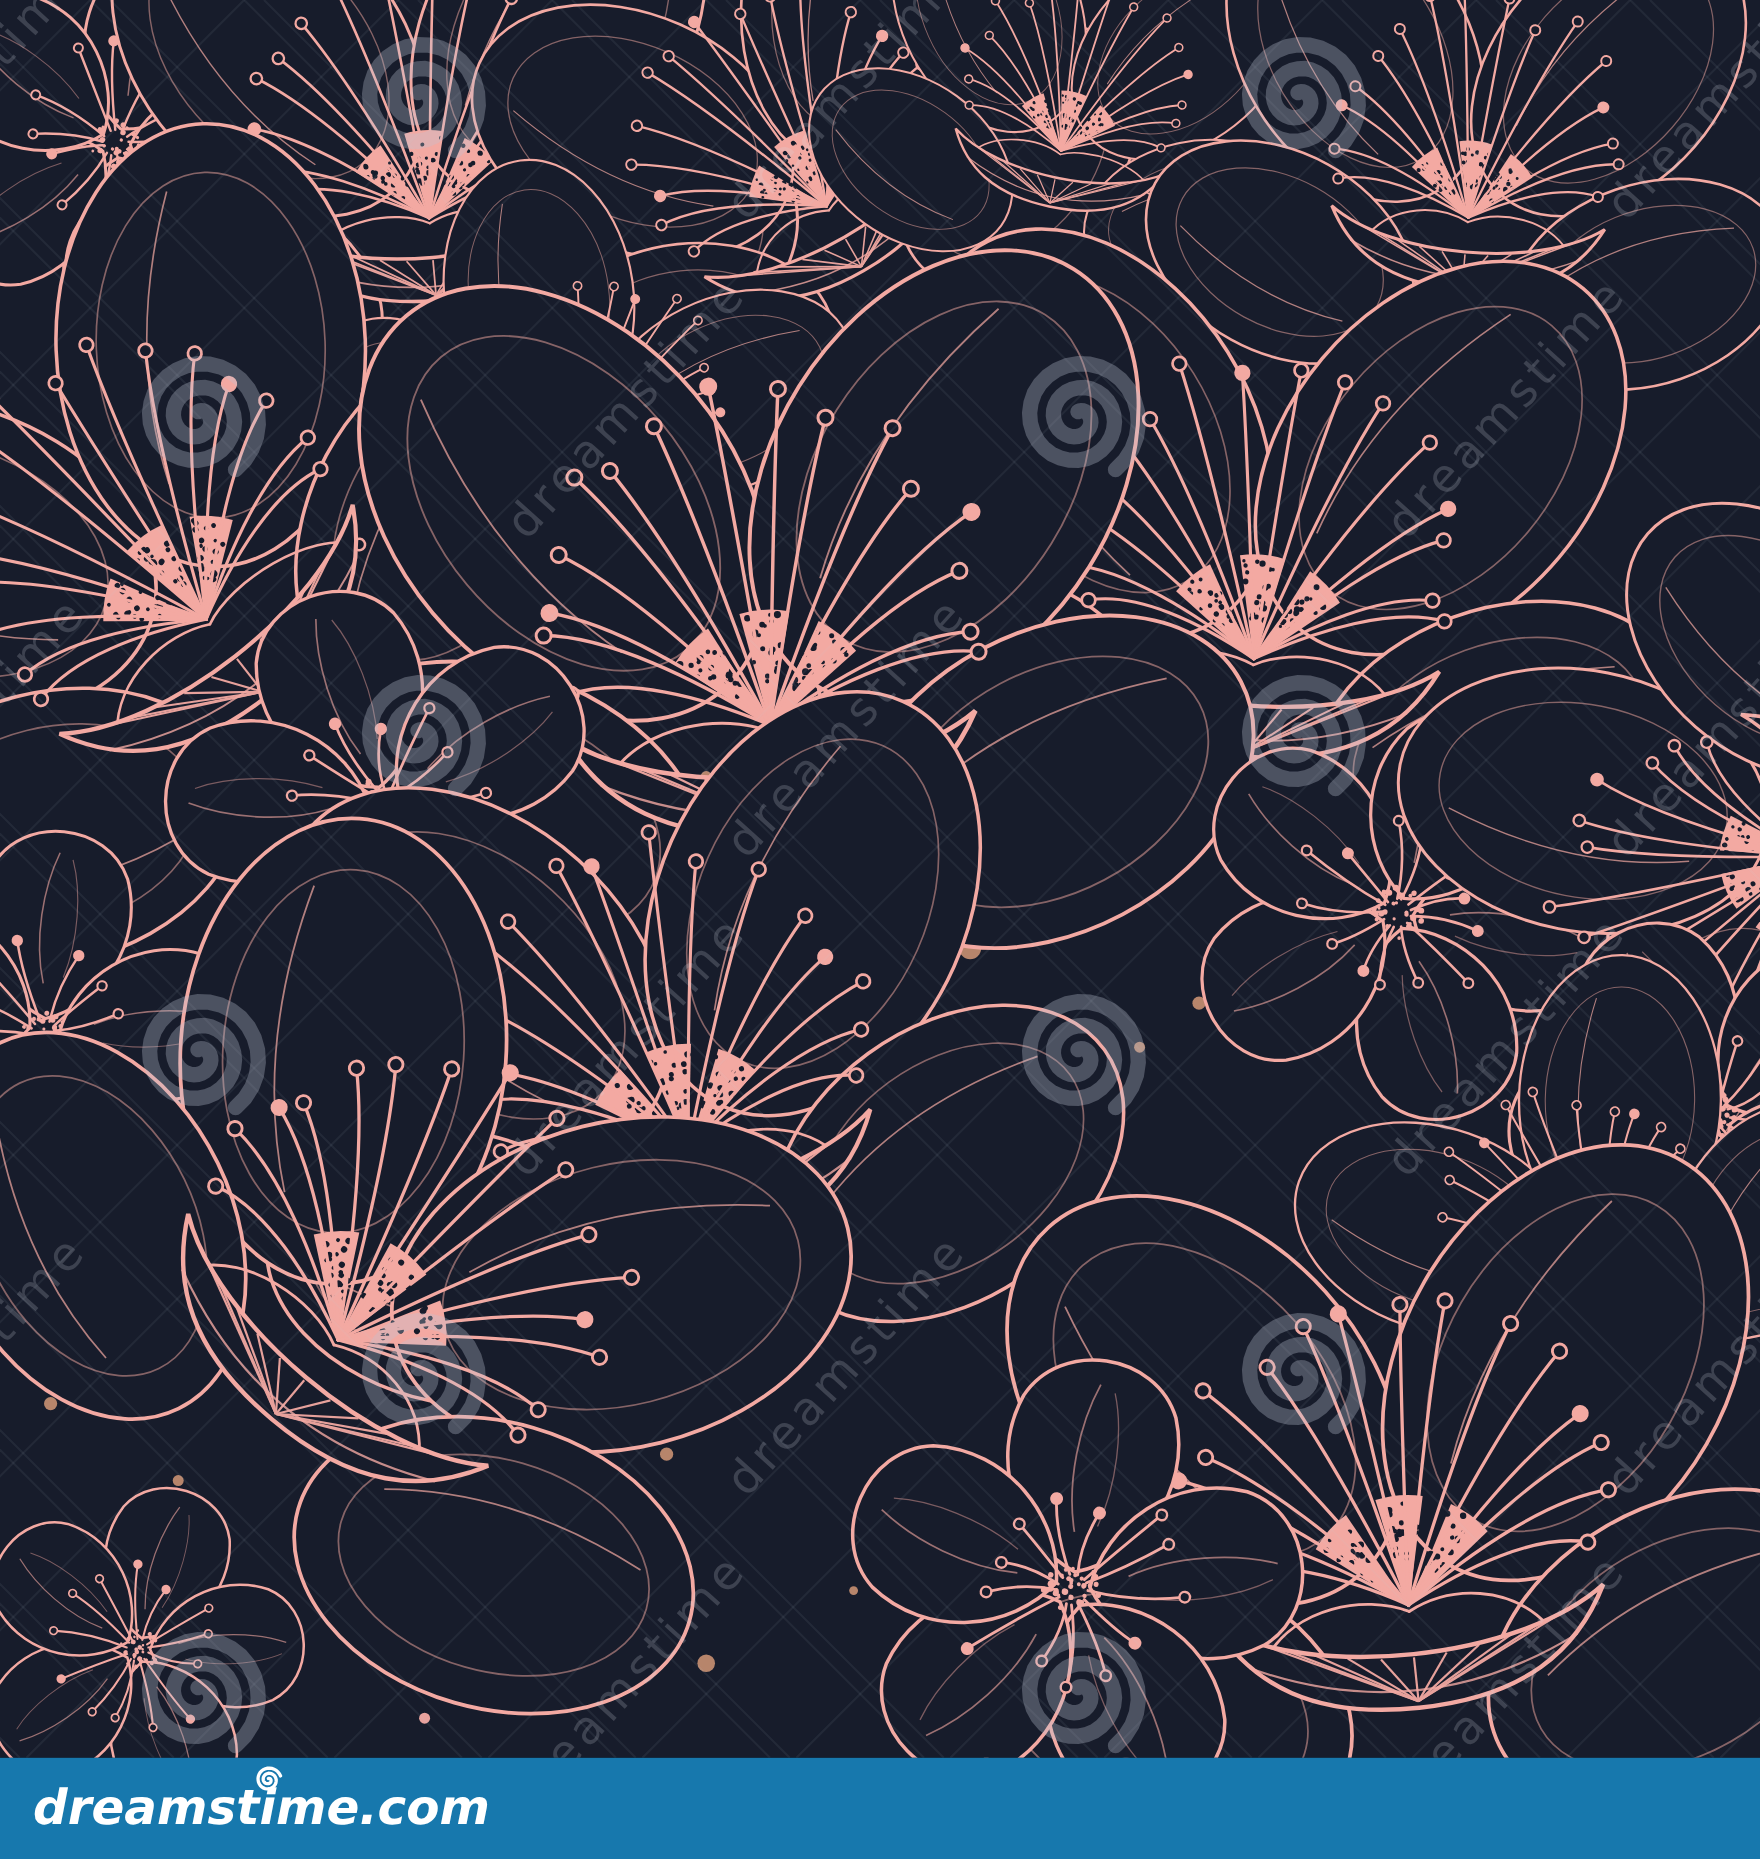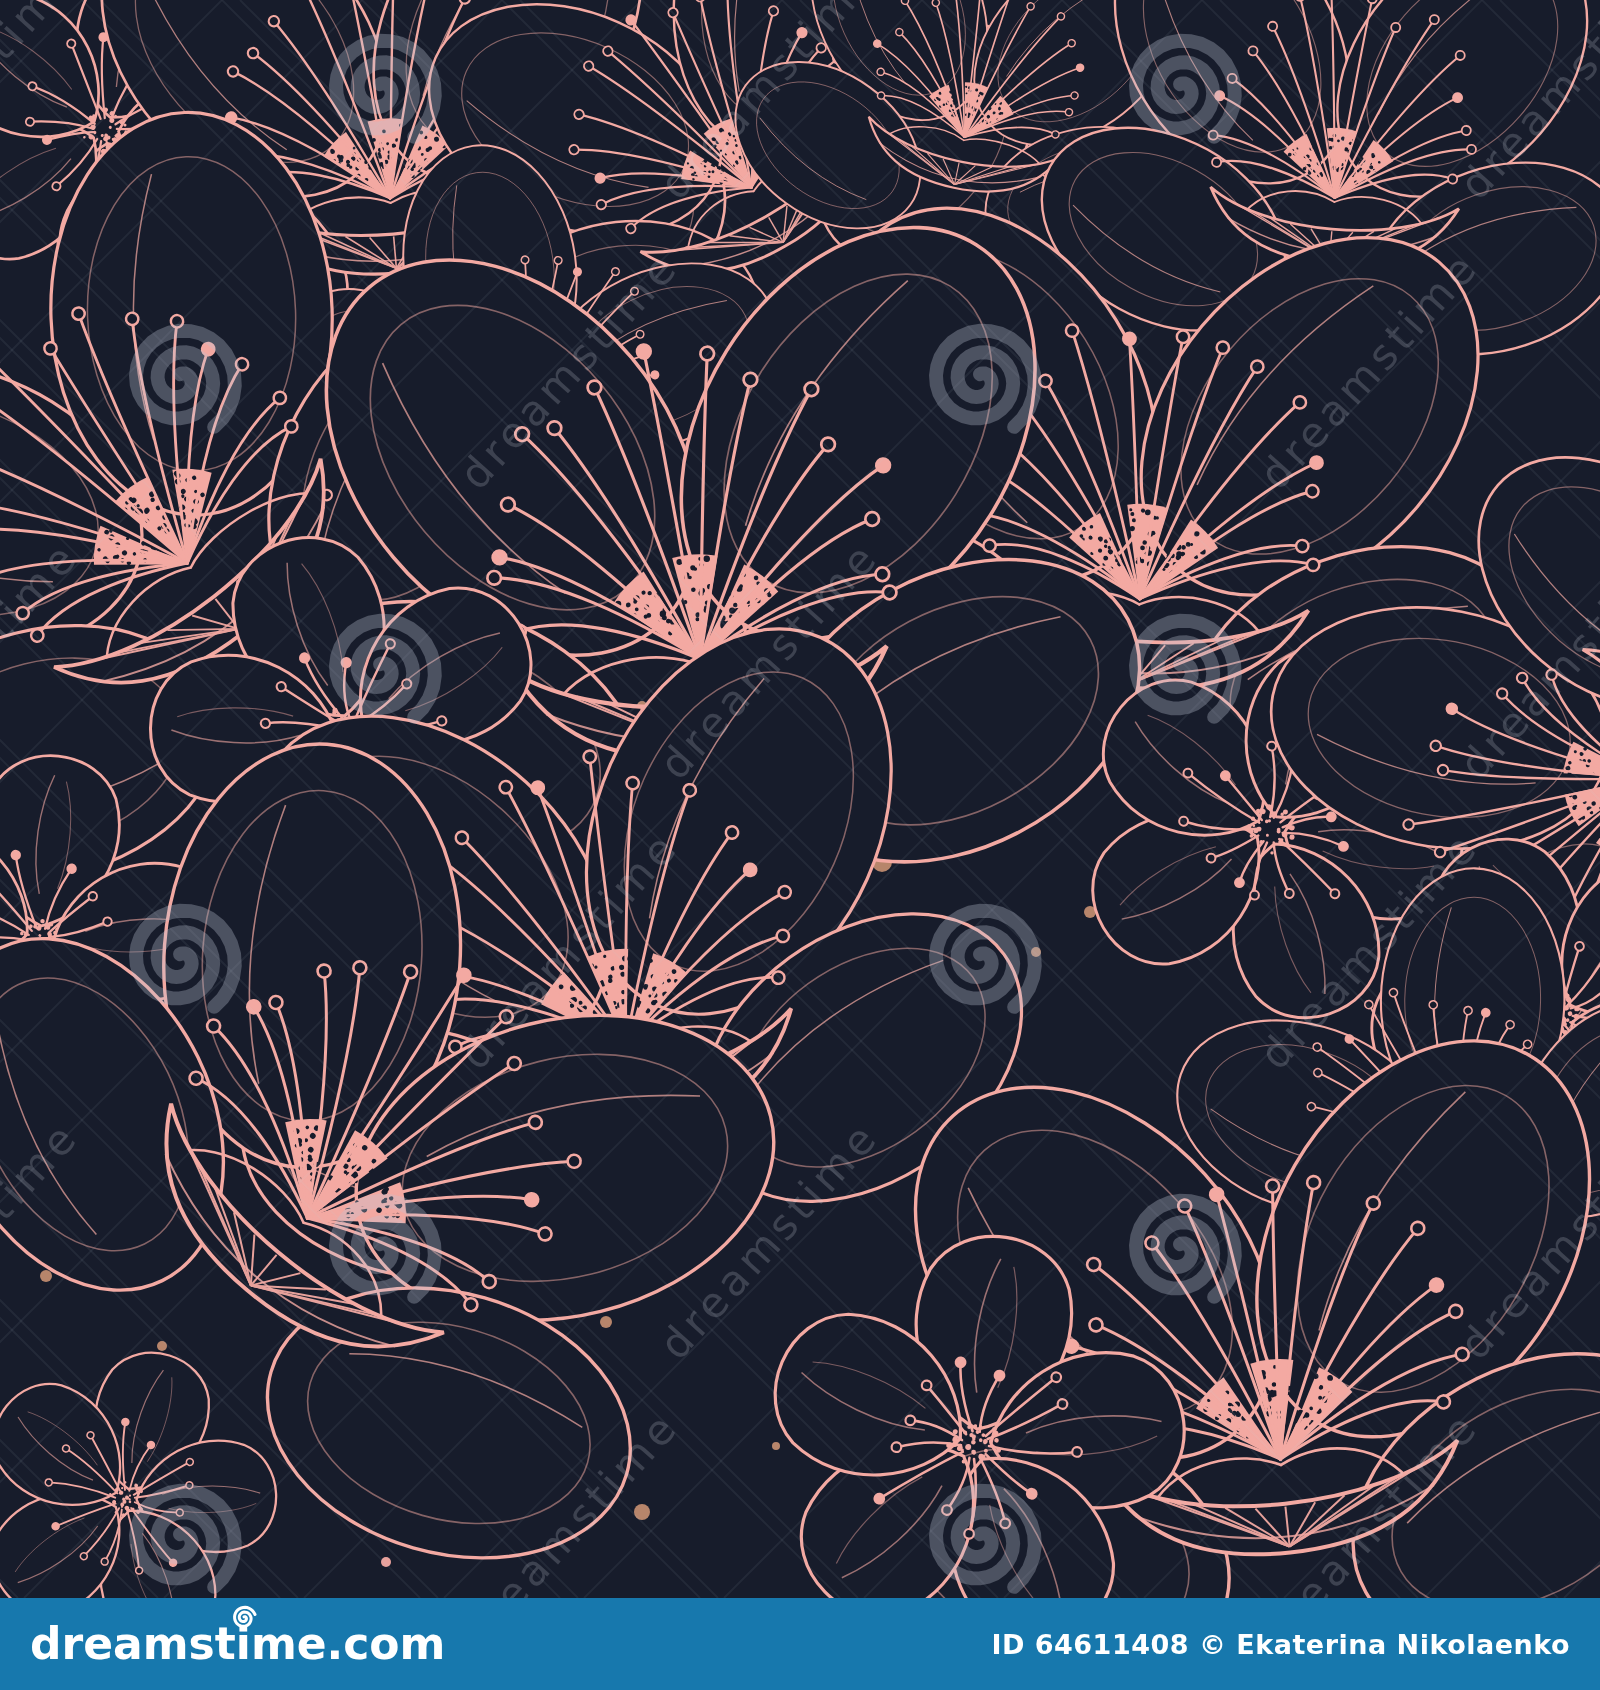--- a/index.html
+++ b/index.html
@@ -11,7 +11,7 @@
           display:flex;align-items:center;justify-content:space-between;
           padding:0 30px;box-sizing:border-box;}
   .footer-logo{position:relative;font-weight:700;font-size:44px;letter-spacing:0px;
-               line-height:1;display:flex;align-items:center;}
+               line-height:1;display:flex;align-items:center;font-style:italic;}
   .logo-spiral{position:absolute;left:198px;top:-20px;width:32px;height:32px;}
   .footer-credit{font-weight:700;font-size:27px;letter-spacing:0.5px;}
 </style>

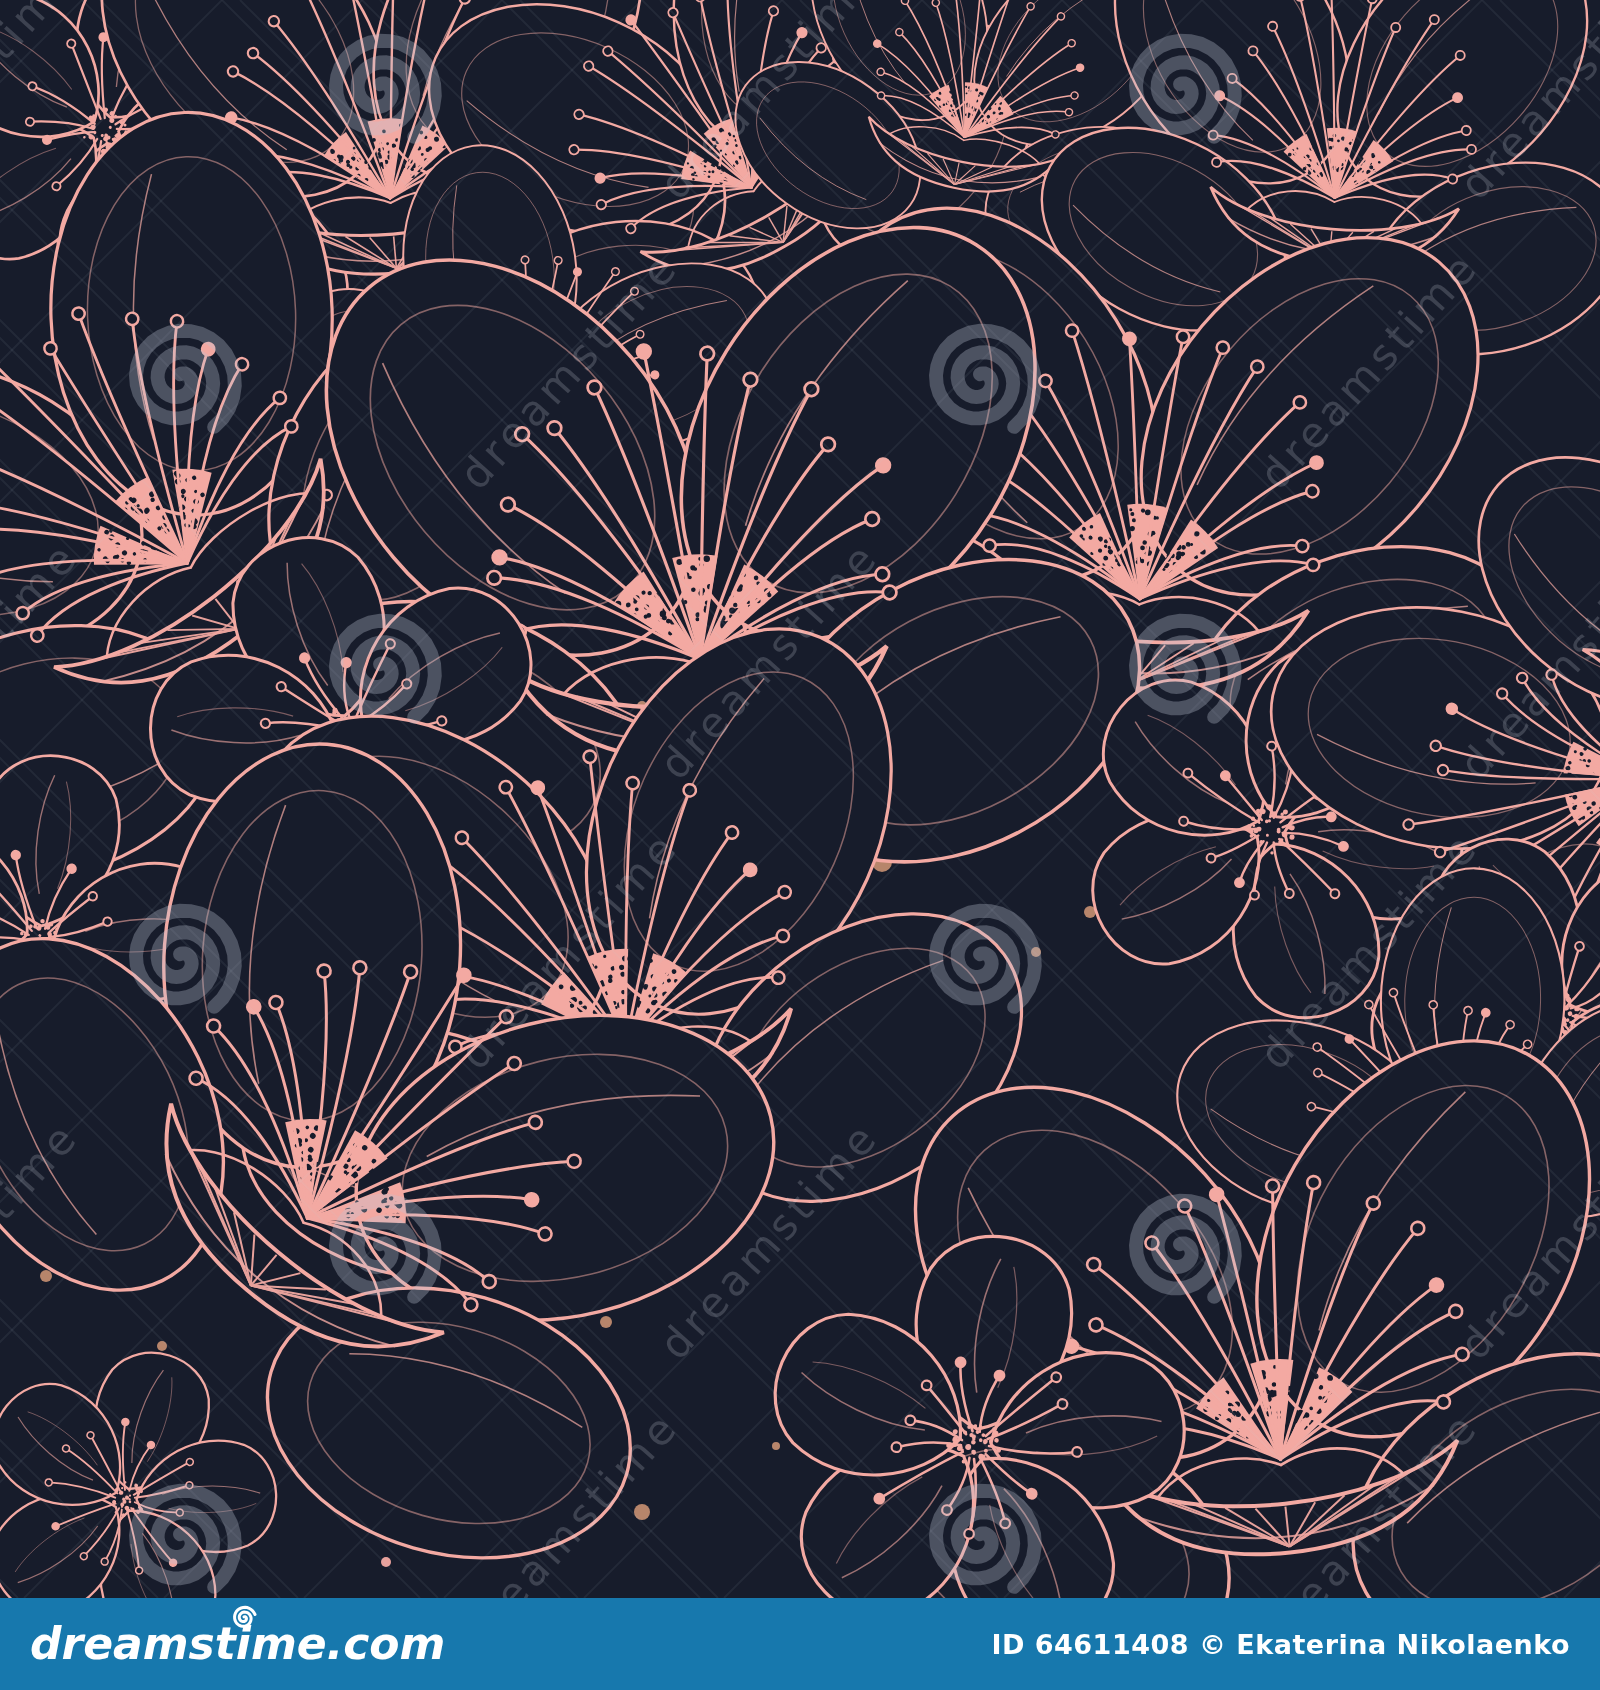--- a/index.html
+++ b/index.html
@@ -2603,7 +2603,6 @@
       </svg>
       <span>dreamstime.com</span>
     </div>
-    <div class="footer-credit">ID 64611408 © Ekaterina Nikolaenko</div>
   </div>
 </div>
 

